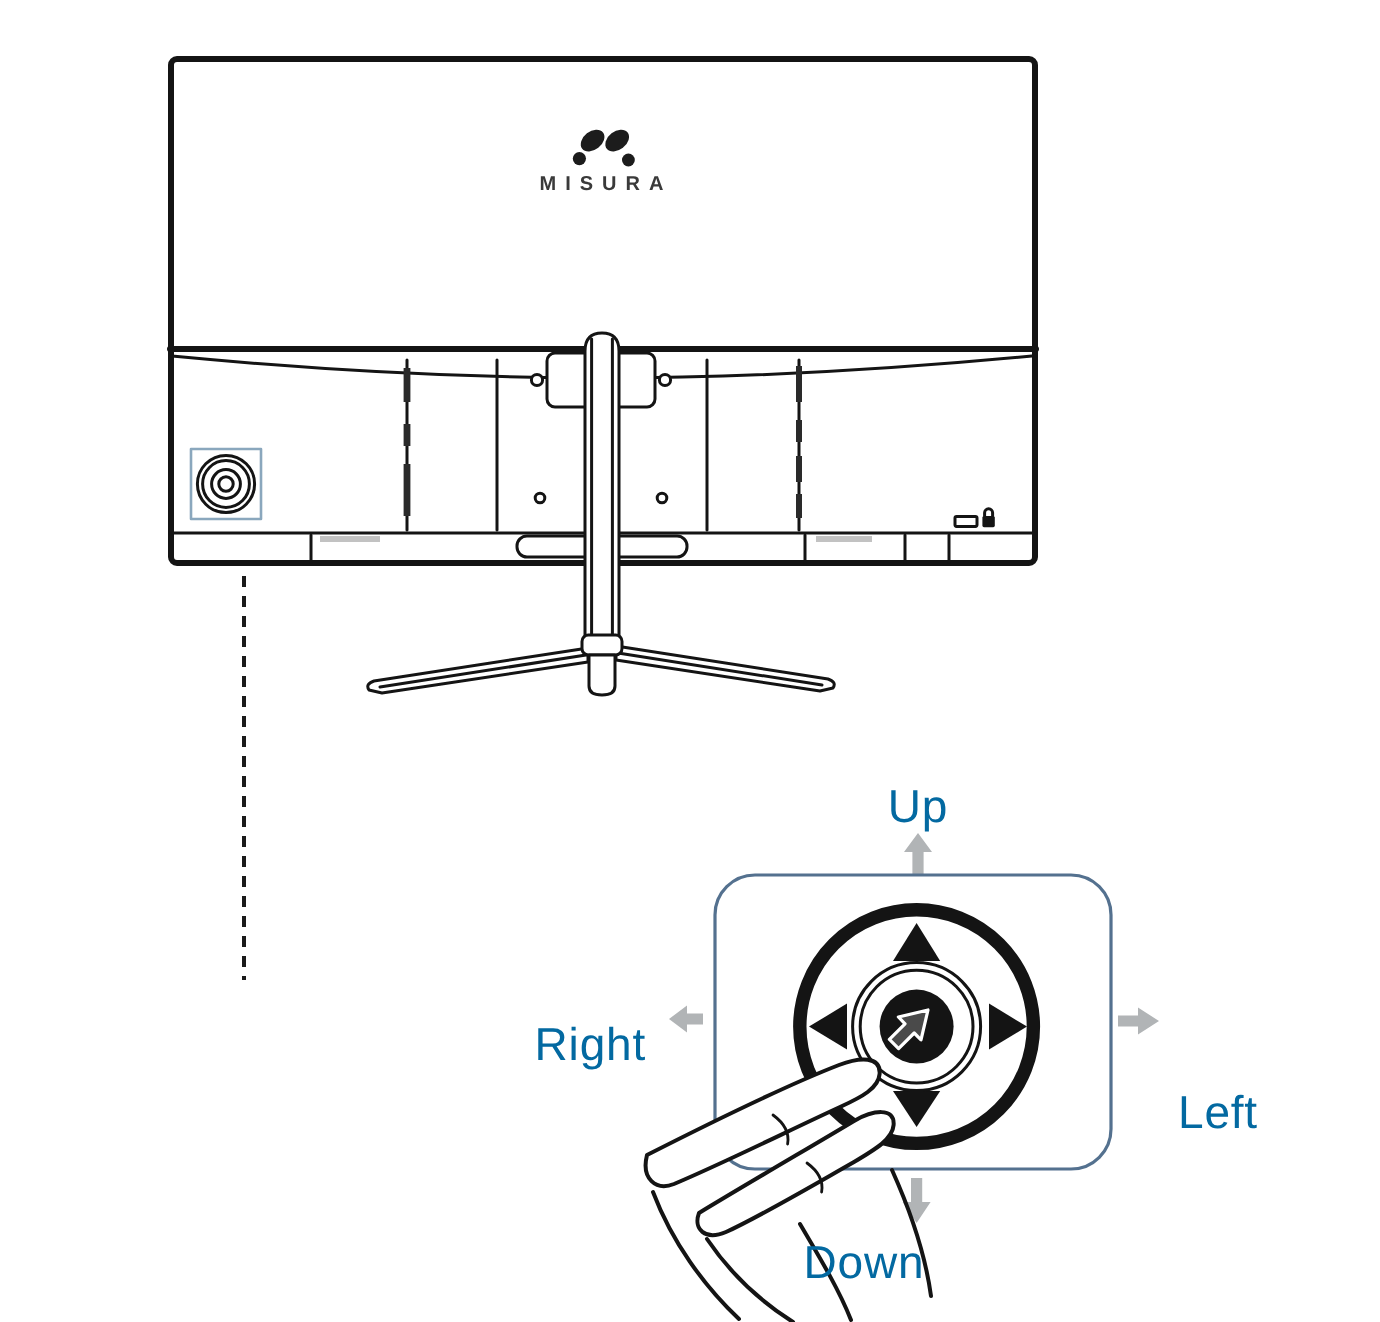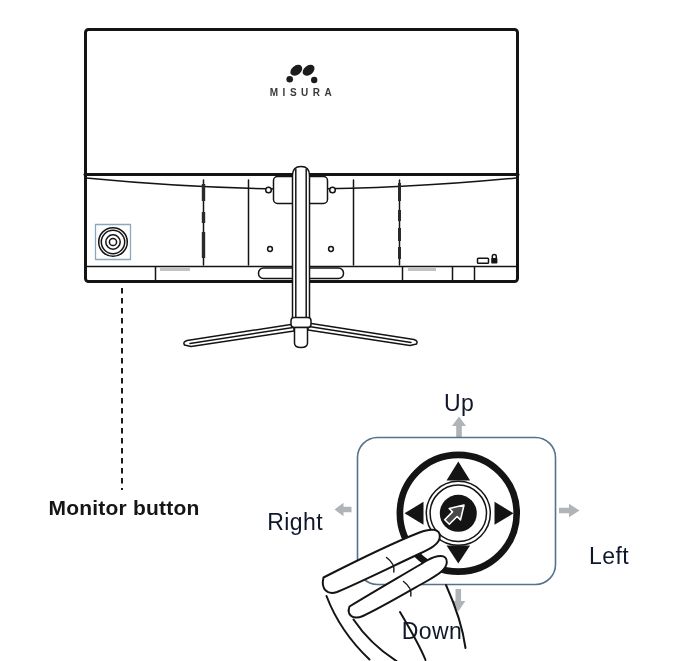--- a/index.html
+++ b/index.html
@@ -6,7 +6,7 @@
   .canvas{position:relative;width:690px;height:661px;background:#ffffff;overflow:hidden;
           font-family:"Liberation Sans",sans-serif;}
   .canvas svg{position:absolute;left:0;top:0;}
-  .dir-label{position:absolute;font:400 23px/1.1 "Liberation Sans",sans-serif;color:#0f172a;letter-spacing:.4px;white-space:nowrap;}
+  .dir-label{position:absolute;font:400 23px/1.1 "Liberation Sans",sans-serif;color:#0369a1;letter-spacing:.4px;white-space:nowrap;}
   .callout-label{position:absolute;font:700 21px/1.1 "Liberation Sans",sans-serif;color:#151515;letter-spacing:.2px;white-space:nowrap;}
   .brand-label{position:absolute;font:600 10px/1 "Liberation Sans",sans-serif;color:#3a3a3a;letter-spacing:4.5px;white-space:nowrap;}
   

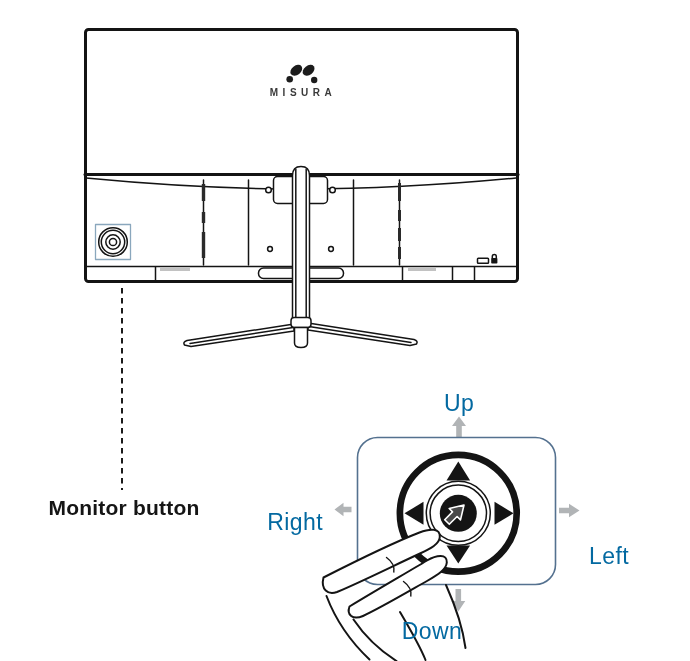--- a/index.html
+++ b/index.html
@@ -131,7 +131,6 @@
 
 <div class="brand-label" style="left:303px;top:88px;transform:translateX(-50%);">MISURA</div>
 
-<div class="callout-label" style="left:124px;top:496px;transform:translateX(-50%);">Monitor button</div>
 
 <div class="dir-label" style="left:459px;top:391px;transform:translateX(-50%);">Up</div>
 

